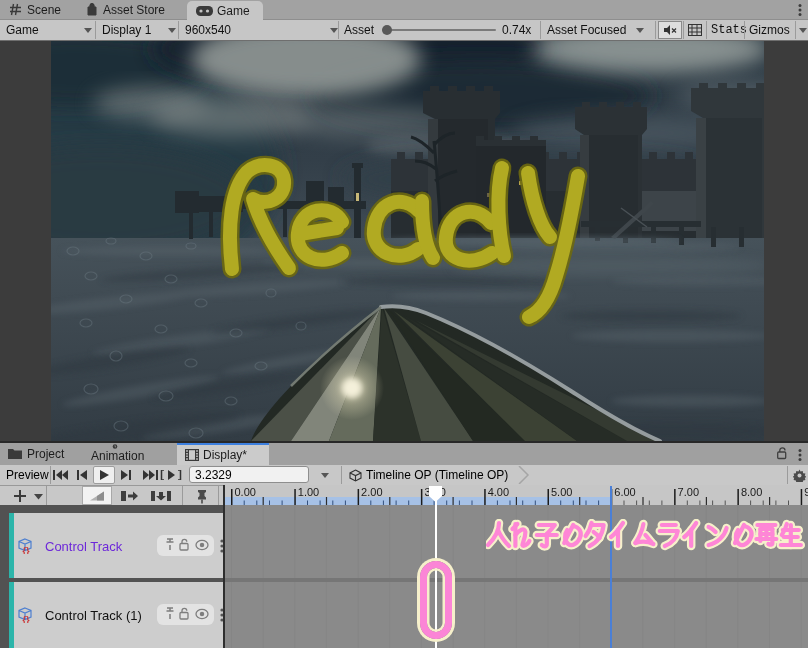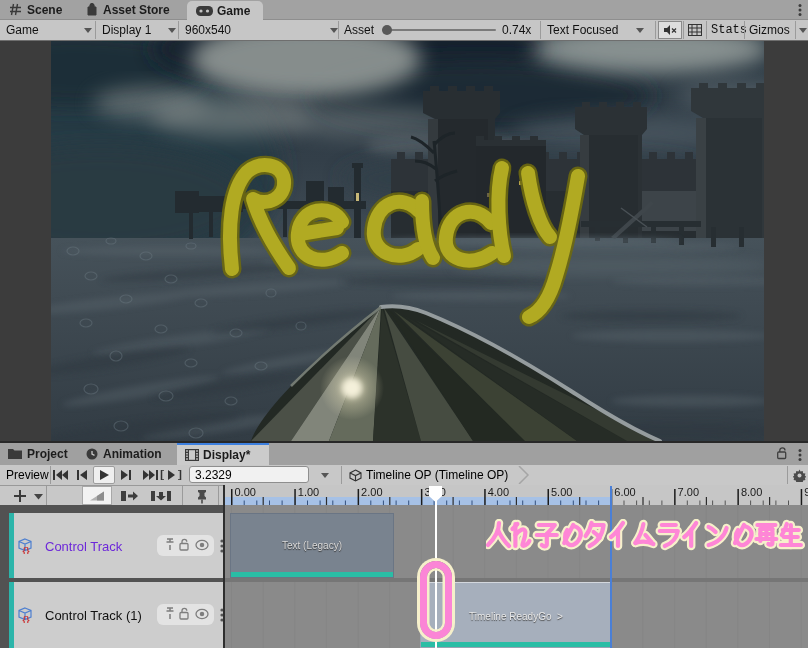--- a/index.html
+++ b/index.html
@@ -8,7 +8,7 @@
 .abs{position:absolute;}
 
 #toptabs{left:0;top:0;width:808px;height:19px;background:#a2a2a2;border-bottom:1px solid #8e8e8e;}
-.tab{position:absolute;top:0;height:19px;font-size:12px;color:#1c1c1c;display:flex;align-items:center;font-weight:bold;}
+.tab{position:absolute;top:0;height:19px;font-size:12px;color:#1c1c1c;display:flex;align-items:center;}
 #tab-game{left:187px;width:76px;background:#c6c6c6;border-radius:5px 5px 0 0;top:1px;height:19px;}
 
 #gtoolbar{left:0;top:20px;width:808px;height:20px;background:#c6c6c6;border-bottom:1px solid #6e6e6e;font-size:12px;color:#111;}

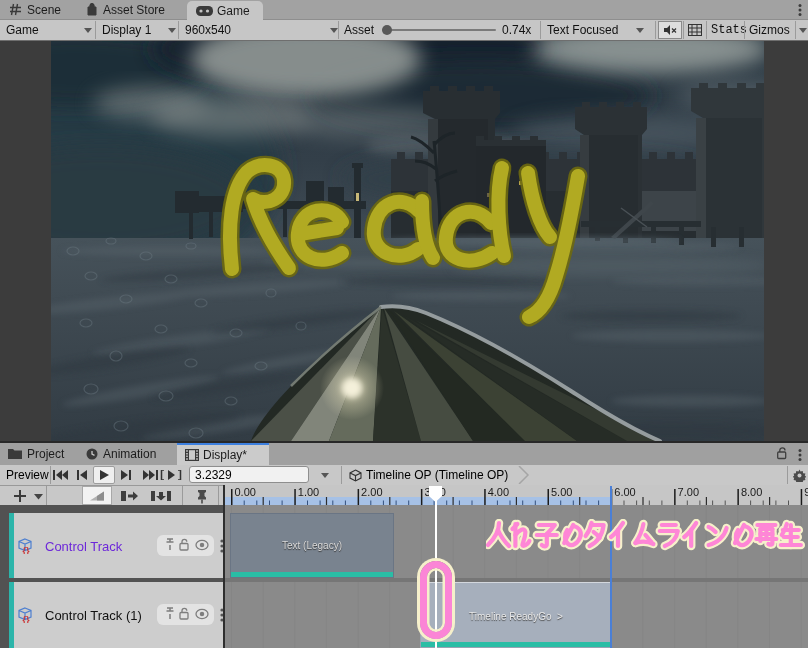--- a/index.html
+++ b/index.html
@@ -81,7 +81,7 @@
     <span class="abs" style="left:382px;top:5px;width:10px;height:10px;background:#585858;border-radius:50%;"></span>
     <span class="abs" style="left:502px;top:3px;">0.74x</span>
     <span class="sep" style="left:540px;"></span>
-    <span class="abs" style="left:547px;top:3px;">Text Focused</span>
+    <span class="abs" style="left:547px;top:3px;">Asset Focused</span>
       <span class="ddarrow" style="left:636px;top:8px;"></span>
     <span class="sep" style="left:655px;"></span>
     <span class="abs" style="left:658px;top:1px;width:24px;height:18px;background:#dedede;border:1px solid #8a8a8a;box-sizing:border-box;"></span>

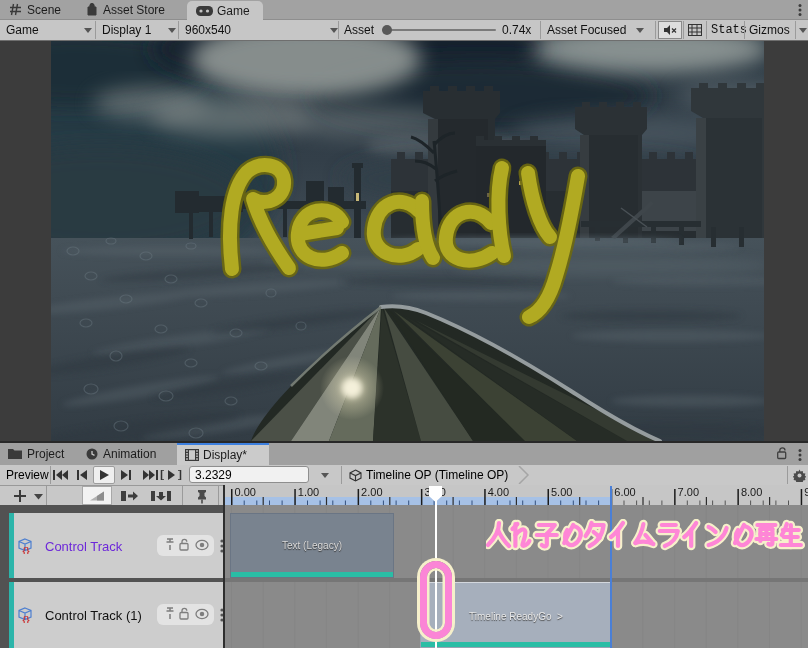--- a/index.html
+++ b/index.html
@@ -305,7 +305,7 @@
         </svg>
         <span style="margin-left:5px;">Project</span>
       </div>
-    <div class="tab" style="left:86px;top:1px;">
+    <div class="tab" style="left:86px;top:1px;flex-direction:column;">
         <svg width="12" height="12" viewBox="0 0 12 12">
           <circle cx="6" cy="6" r="5.5" fill="#3a3a3a"></circle>
           <path d="M6 3 v3.2 l2.5 1.2" stroke="#cbcbcb" stroke-width="1.3" fill="none"></path>

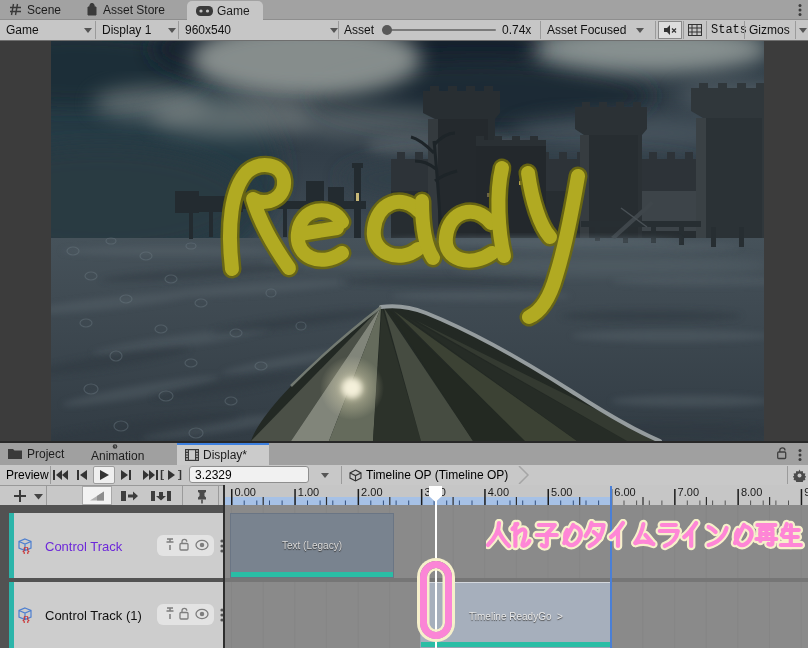--- a/index.html
+++ b/index.html
@@ -498,10 +498,6 @@
 
     <div class="abs" style="left:225px;top:73px;width:583px;height:4px;background:#767676;"></div>
 
-    <div class="clip" style="left:230px;top:8px;width:164px;height:65px;background:#79838f;border:1px solid #6a7584;box-sizing:border-box;">
-      <div style="position:absolute;left:0;right:0;top:26px;text-align:center;font-size:10px;color:#d8d8d8;text-shadow:0 1px 1px #333;">Text (Legacy)</div>
-      <div style="position:absolute;left:0;bottom:0;width:100%;height:5px;background:#2abda5;"></div>
-    </div>
     <div class="clip" style="left:420px;top:77px;width:192px;height:66px;background:#a6afbc;border:1px solid #99a2b2;border-top:1.5px solid #d3d7dd;box-sizing:border-box;">
       <div style="position:absolute;left:0;right:0;top:28px;text-align:center;font-size:10px;color:#e8e8e8;text-shadow:0 1px 1px #444;">Timeline ReadyGo &nbsp;˃</div>
       <div style="position:absolute;left:0;bottom:0;width:100%;height:5px;background:#2abda5;"></div>

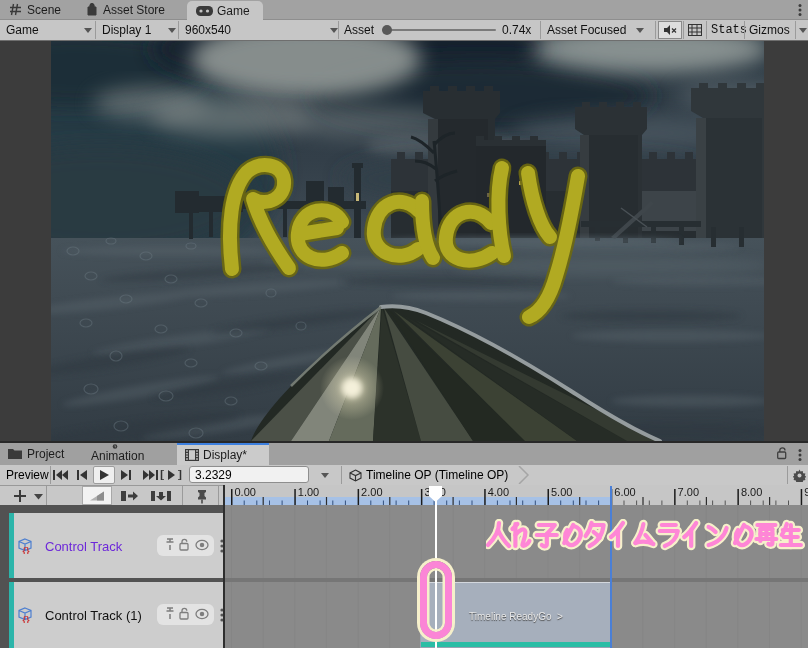--- a/index.html
+++ b/index.html
@@ -498,10 +498,6 @@
 
     <div class="abs" style="left:225px;top:73px;width:583px;height:4px;background:#767676;"></div>
 
-    <div class="clip" style="left:420px;top:77px;width:192px;height:66px;background:#a6afbc;border:1px solid #99a2b2;border-top:1.5px solid #d3d7dd;box-sizing:border-box;">
-      <div style="position:absolute;left:0;right:0;top:28px;text-align:center;font-size:10px;color:#e8e8e8;text-shadow:0 1px 1px #444;">Timeline ReadyGo &nbsp;˃</div>
-      <div style="position:absolute;left:0;bottom:0;width:100%;height:5px;background:#2abda5;"></div>
-    </div>
 
     <div class="trackhead" style="top:8px;height:65px;">
       <div class="tealstripe"></div>

